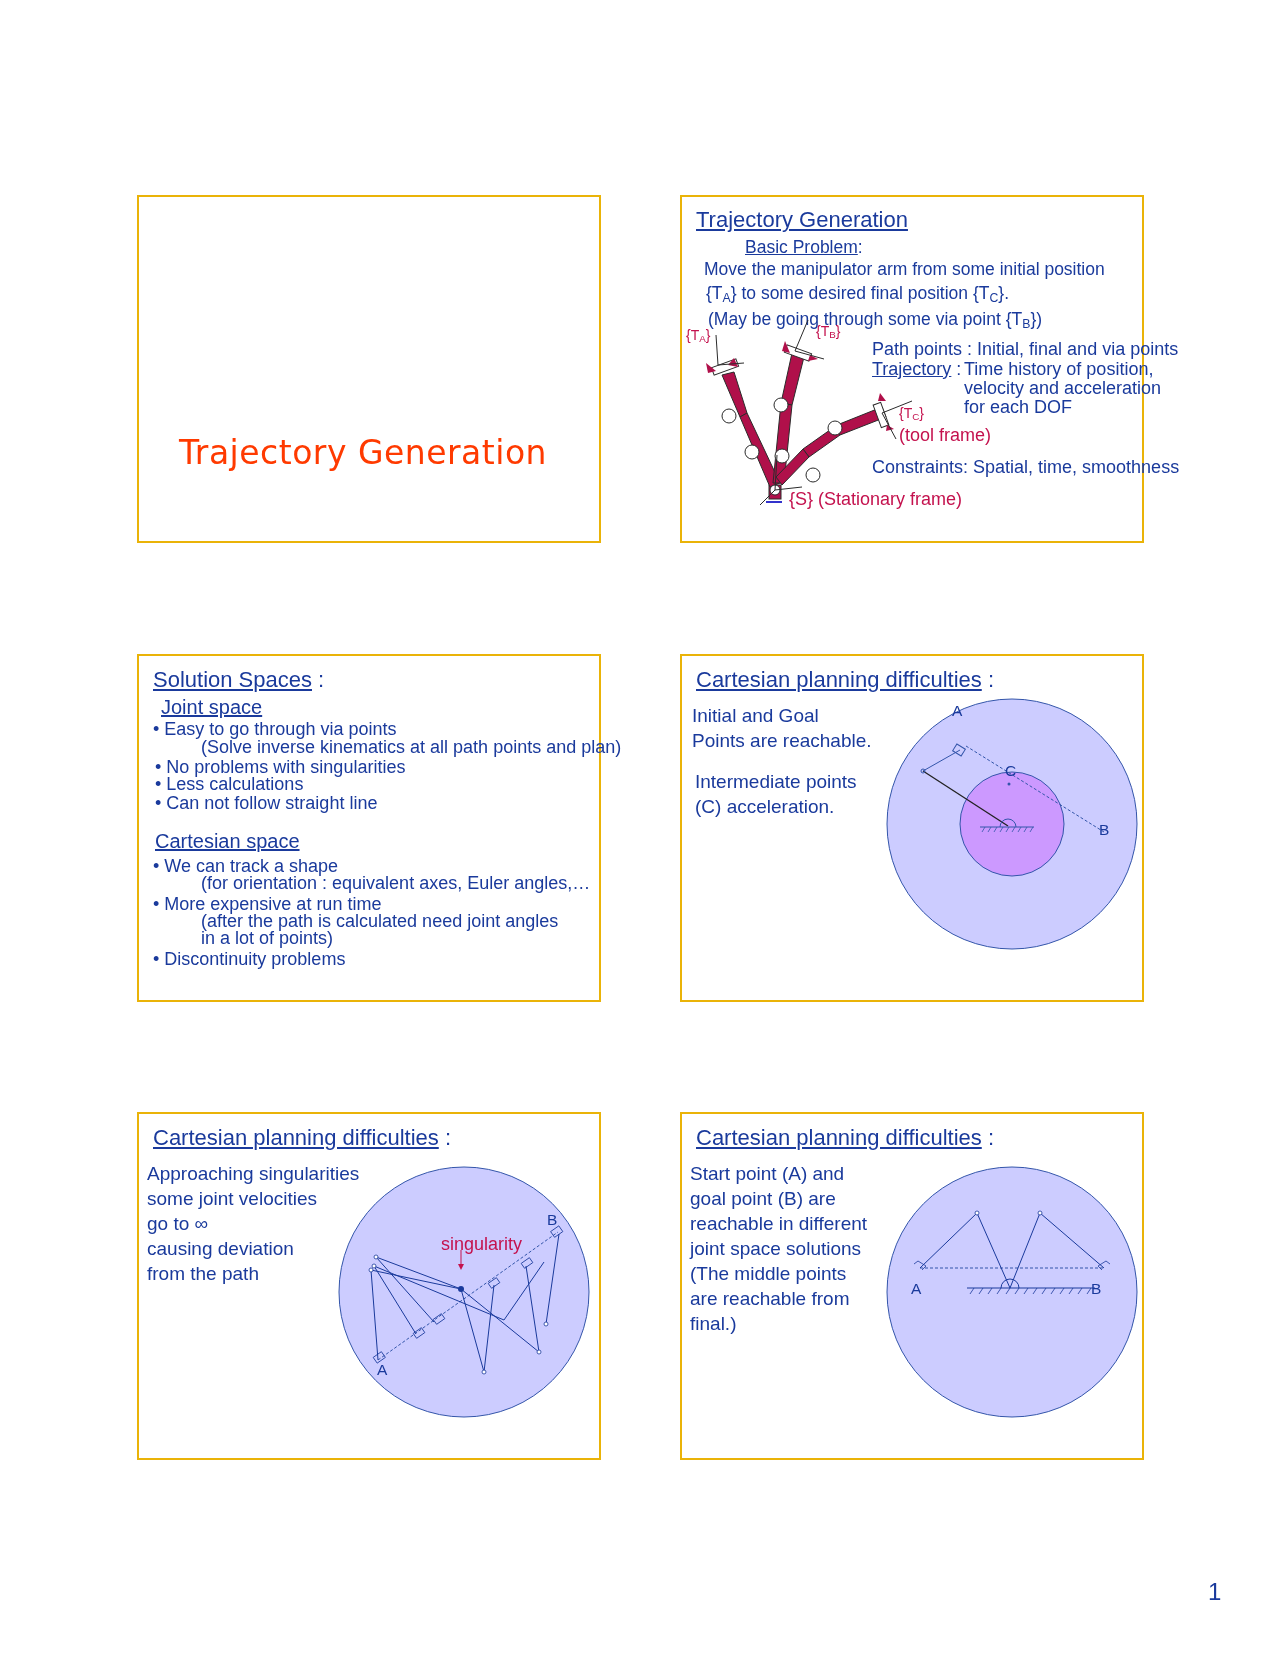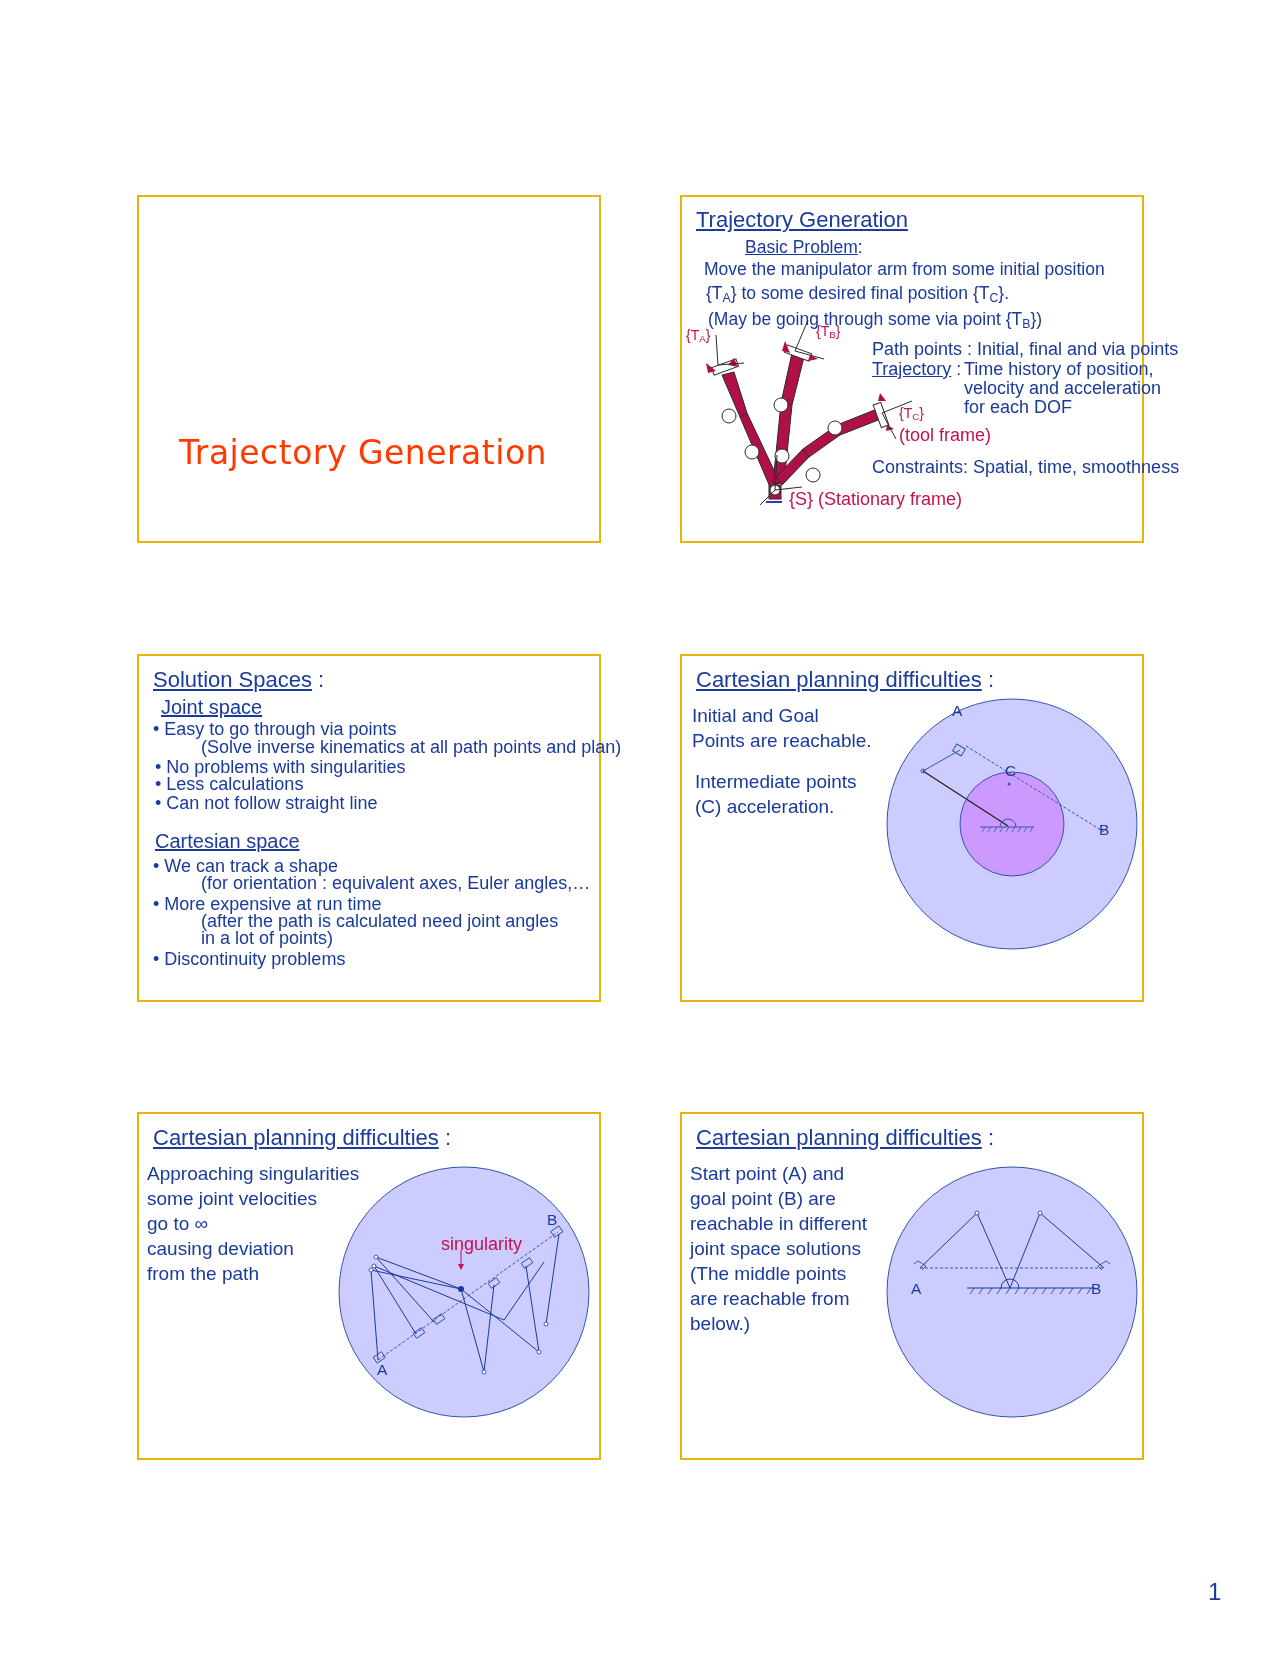--- a/index.html
+++ b/index.html
@@ -225,7 +225,7 @@
       <div>joint space solutions</div>
       <div>(The middle points</div>
       <div>are reachable from</div>
-      <div>below.)</div>
+      <div>final.)</div>
   </div>
   <svg width="260" height="300" style="left:200px;top:48px;">
     <circle cx="130" cy="130" r="125" fill="#ccccff" stroke="#3355aa" stroke-width="1"></circle>

